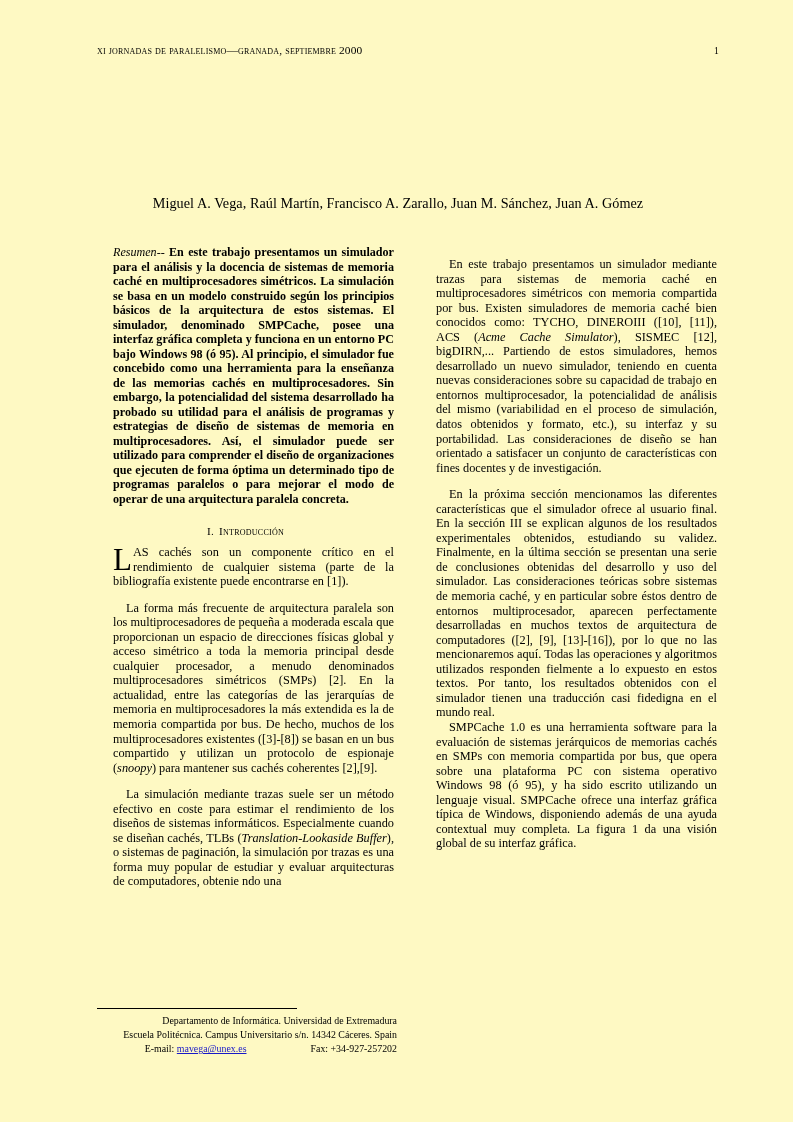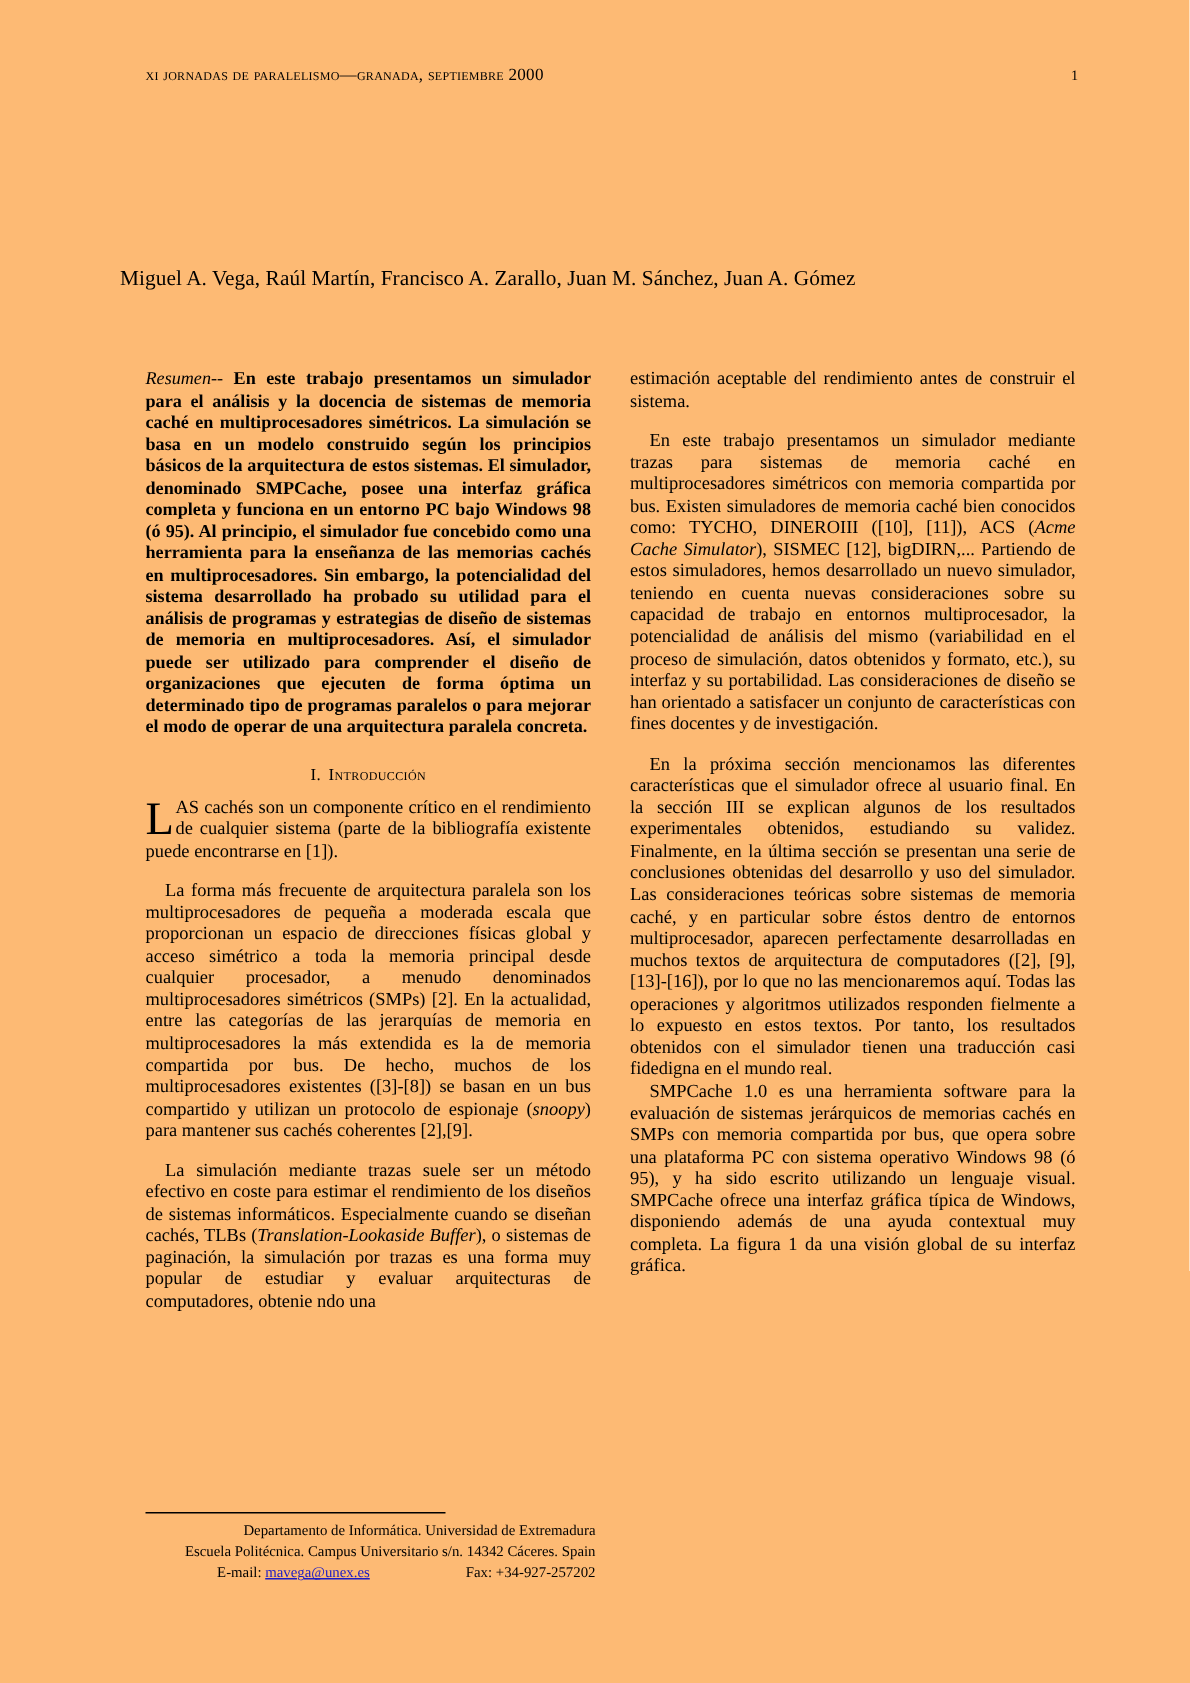--- a/index.html
+++ b/index.html
@@ -11,7 +11,7 @@
     position: relative;
     width: 793px;
     height: 1122px;
-    background: #fdba74;
+    background: #fef9c3;
     font-family: "Liberation Serif", "DejaVu Serif", serif;
     color: #000000;
     overflow: hidden;

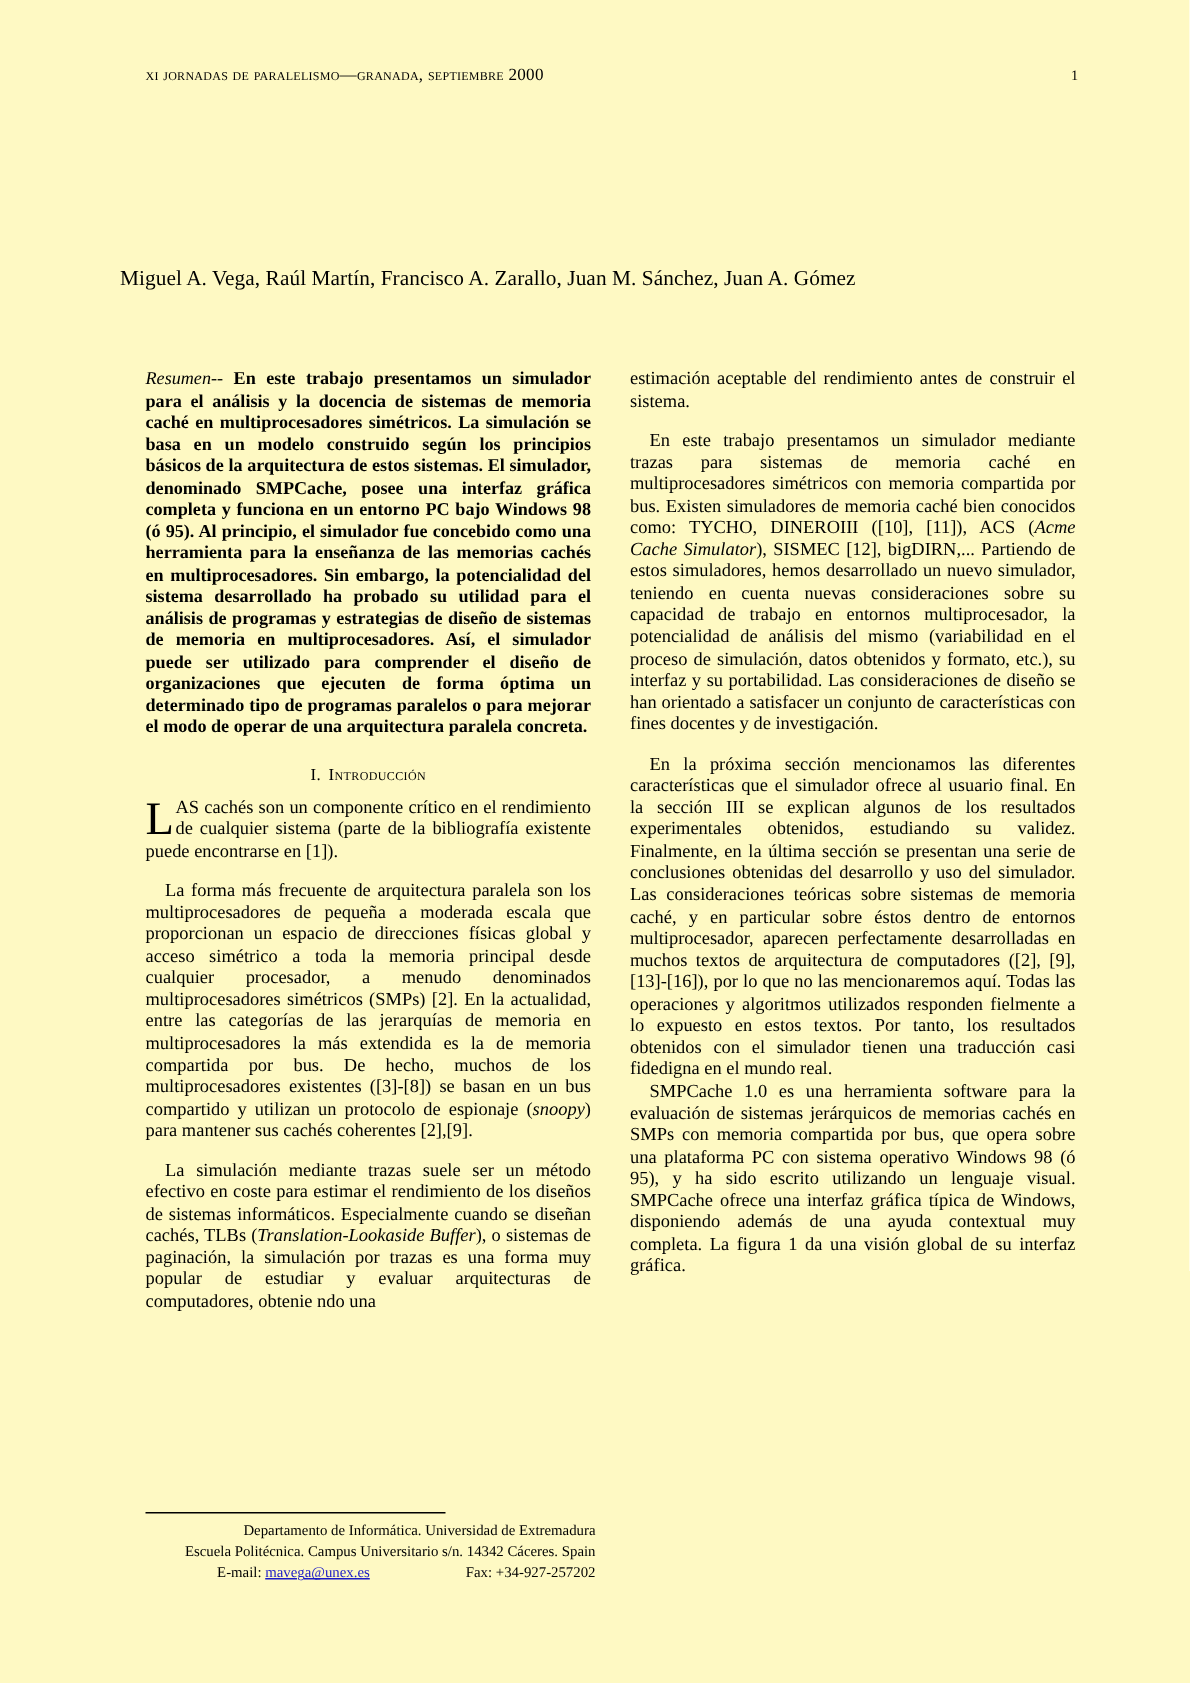--- a/index.html
+++ b/index.html
@@ -57,10 +57,10 @@
   
   .authors {
     position: absolute;
-    top: 178px;
+    top: 195px;
     left: 80px;
     width: 636px;
-    text-align: left;
+    text-align: center;
     font-size: 14.2px;
     letter-spacing: 0.05px;
   }

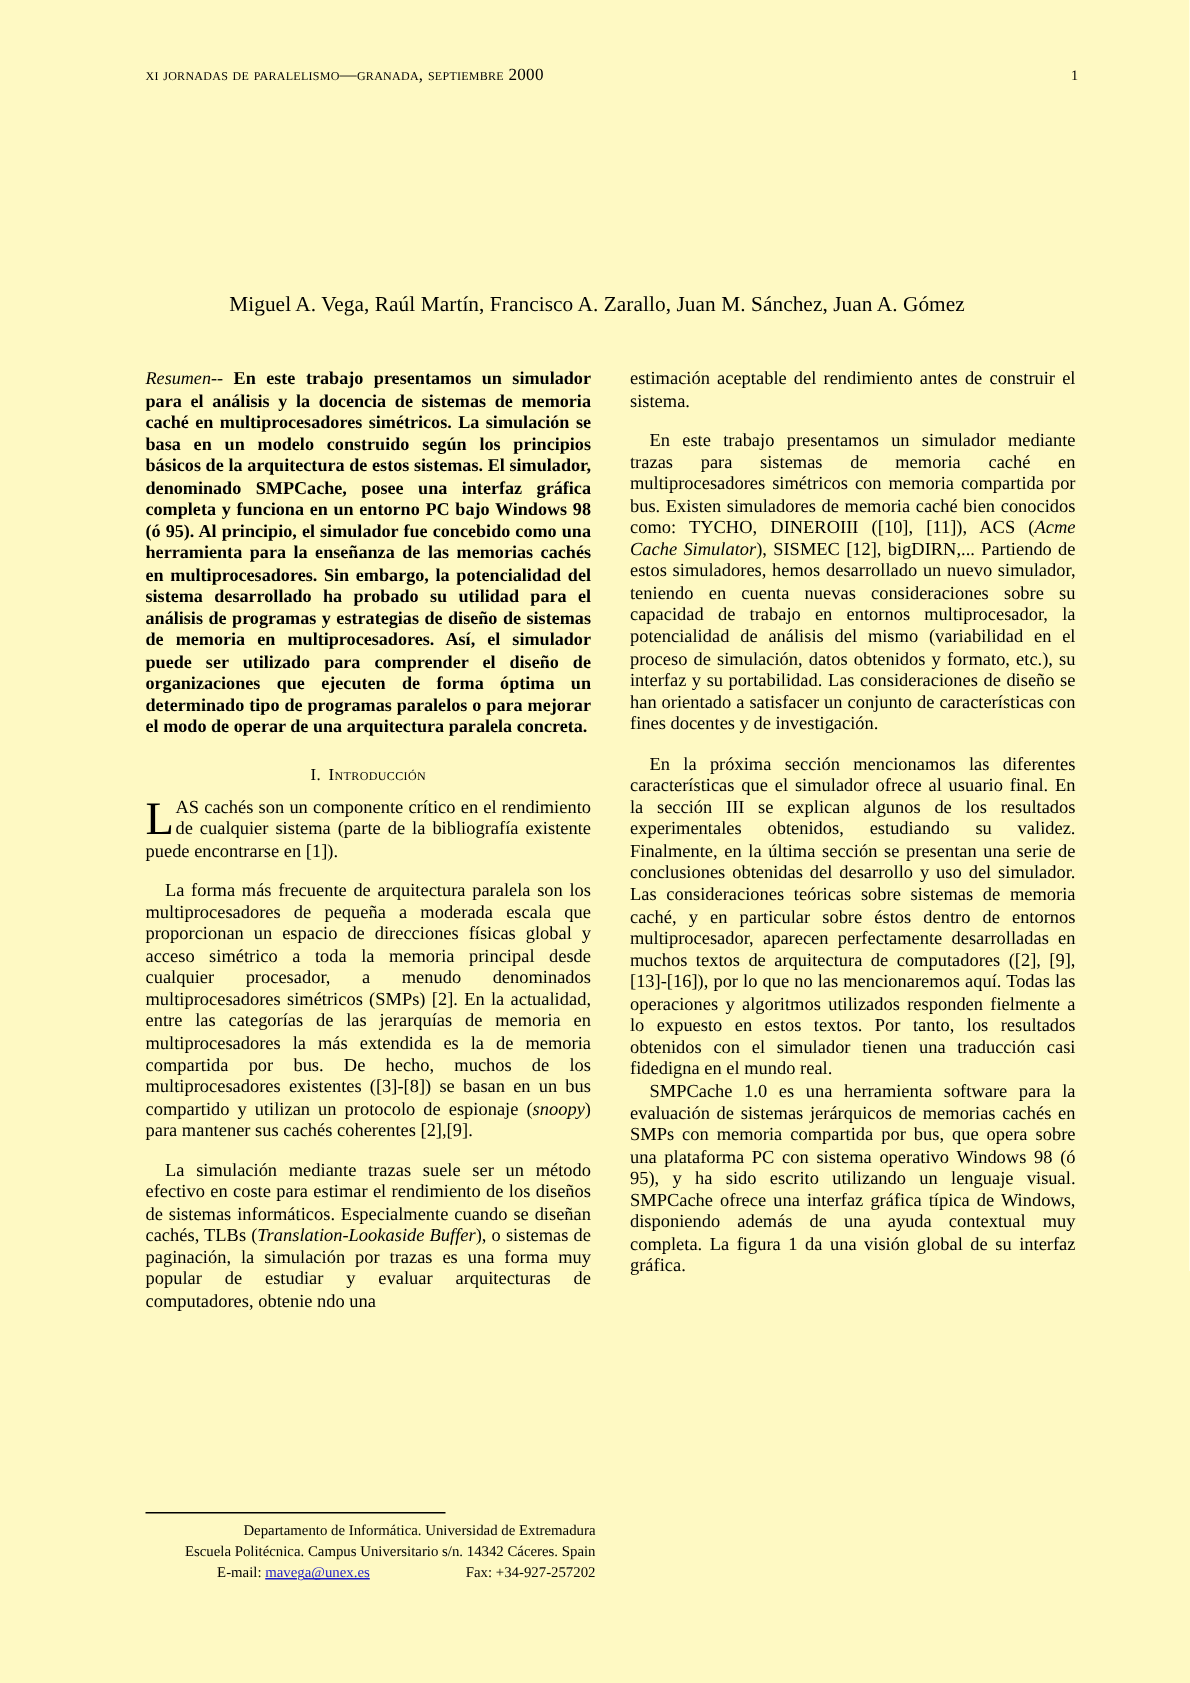--- a/index.html
+++ b/index.html
@@ -79,7 +79,7 @@
   }
 
   p {
-    margin: 0 0 0 0;
+    margin: 0 0 0 16px;
     font-size: 12.3px;
     line-height: 14.55px;
     text-align: justify;

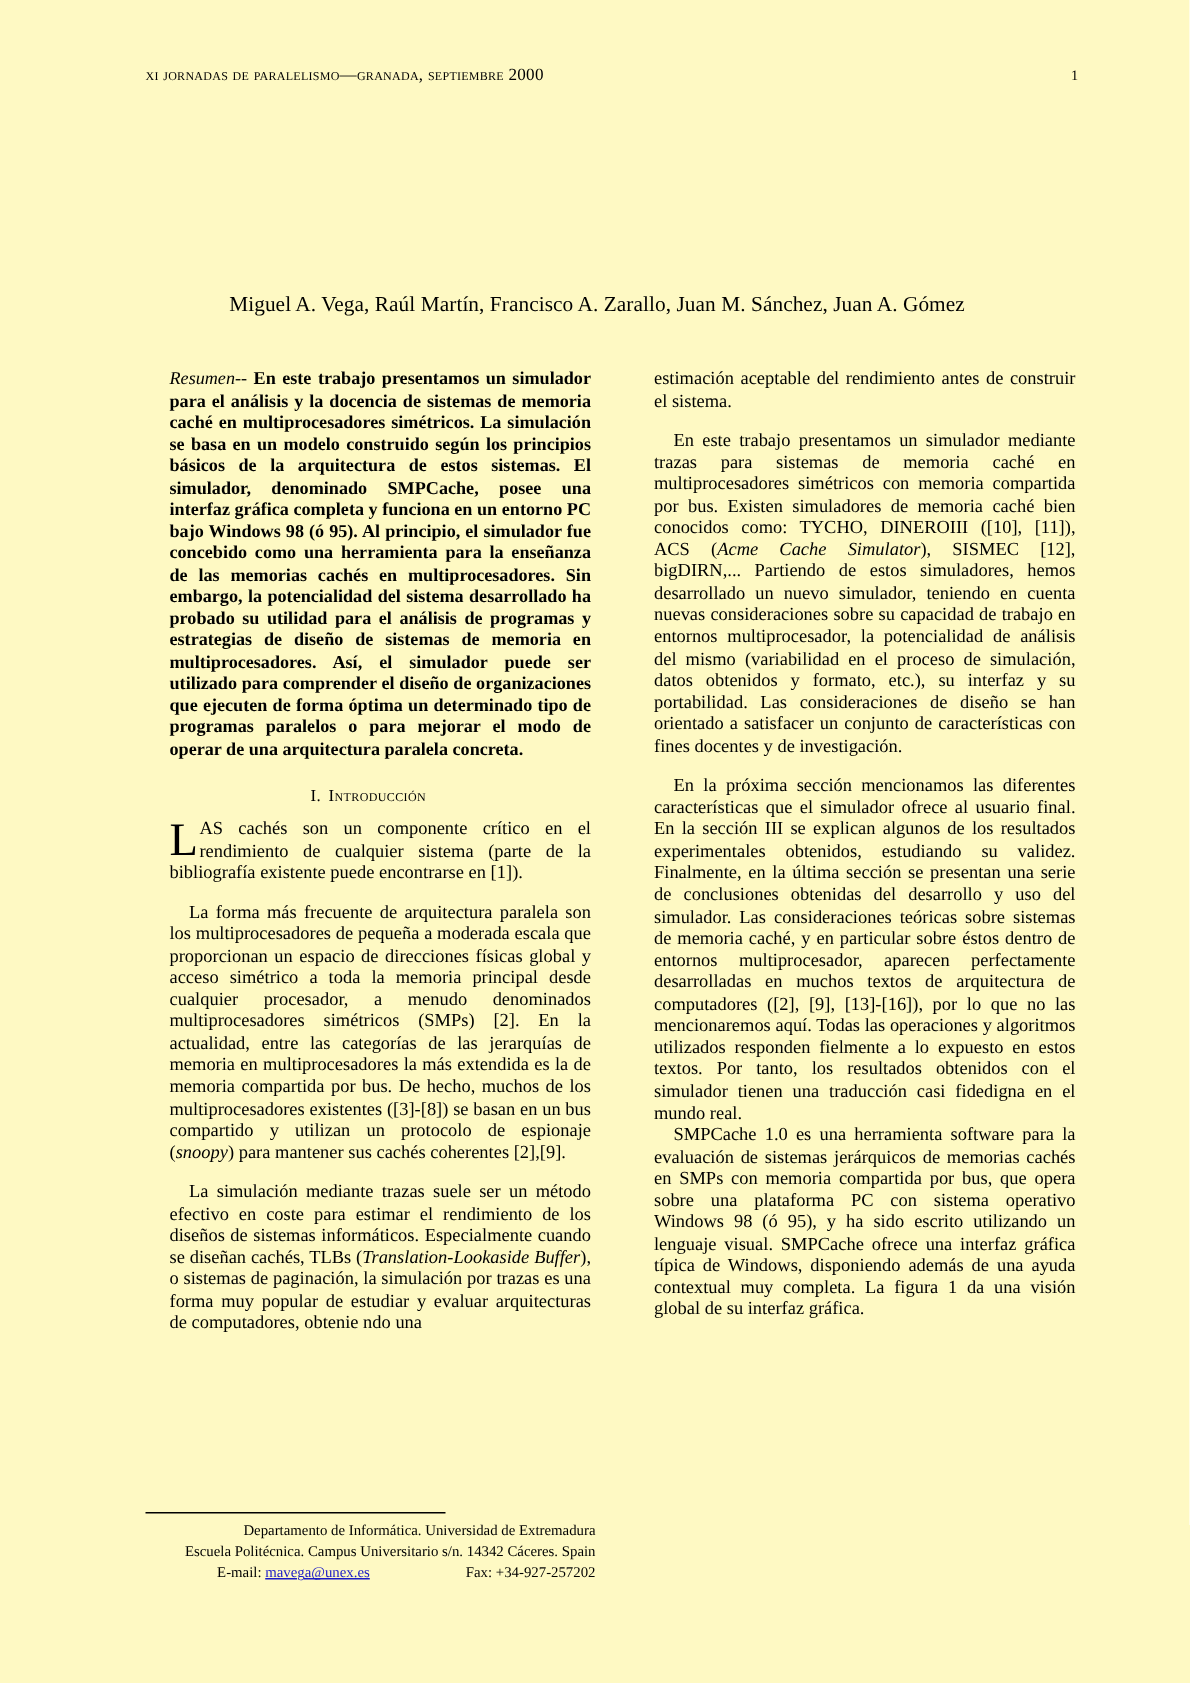--- a/index.html
+++ b/index.html
@@ -198,7 +198,6 @@
 
     <div class="col">
 
-      <p>estimación aceptable del rendimiento antes de construir el sistema.</p>
 
       <p class="indent spaced"><span>En este trabajo presentamos un simulador mediante trazas para sistemas de memoria caché en multiprocesadores simétricos con memoria compartida por bus. Existen simuladores de memoria caché bien conocidos como: TYCHO, DINEROIII ([10], [11]), ACS (</span><span class="ital">Acme Cache Simulator</span><span>), SISMEC [12], bigDIRN,... Partiendo de estos simuladores, hemos desarrollado un nuevo simulador, teniendo en cuenta nuevas consideraciones sobre su capacidad de trabajo en entornos multiprocesador, la potencialidad de análisis del mismo (variabilidad en el proceso de simulación, datos obtenidos y formato, etc.), su interfaz y su portabilidad. Las consideraciones de diseño se han orientado a satisfacer un conjunto de características con fines docentes y de investigación.</span></p>
 

